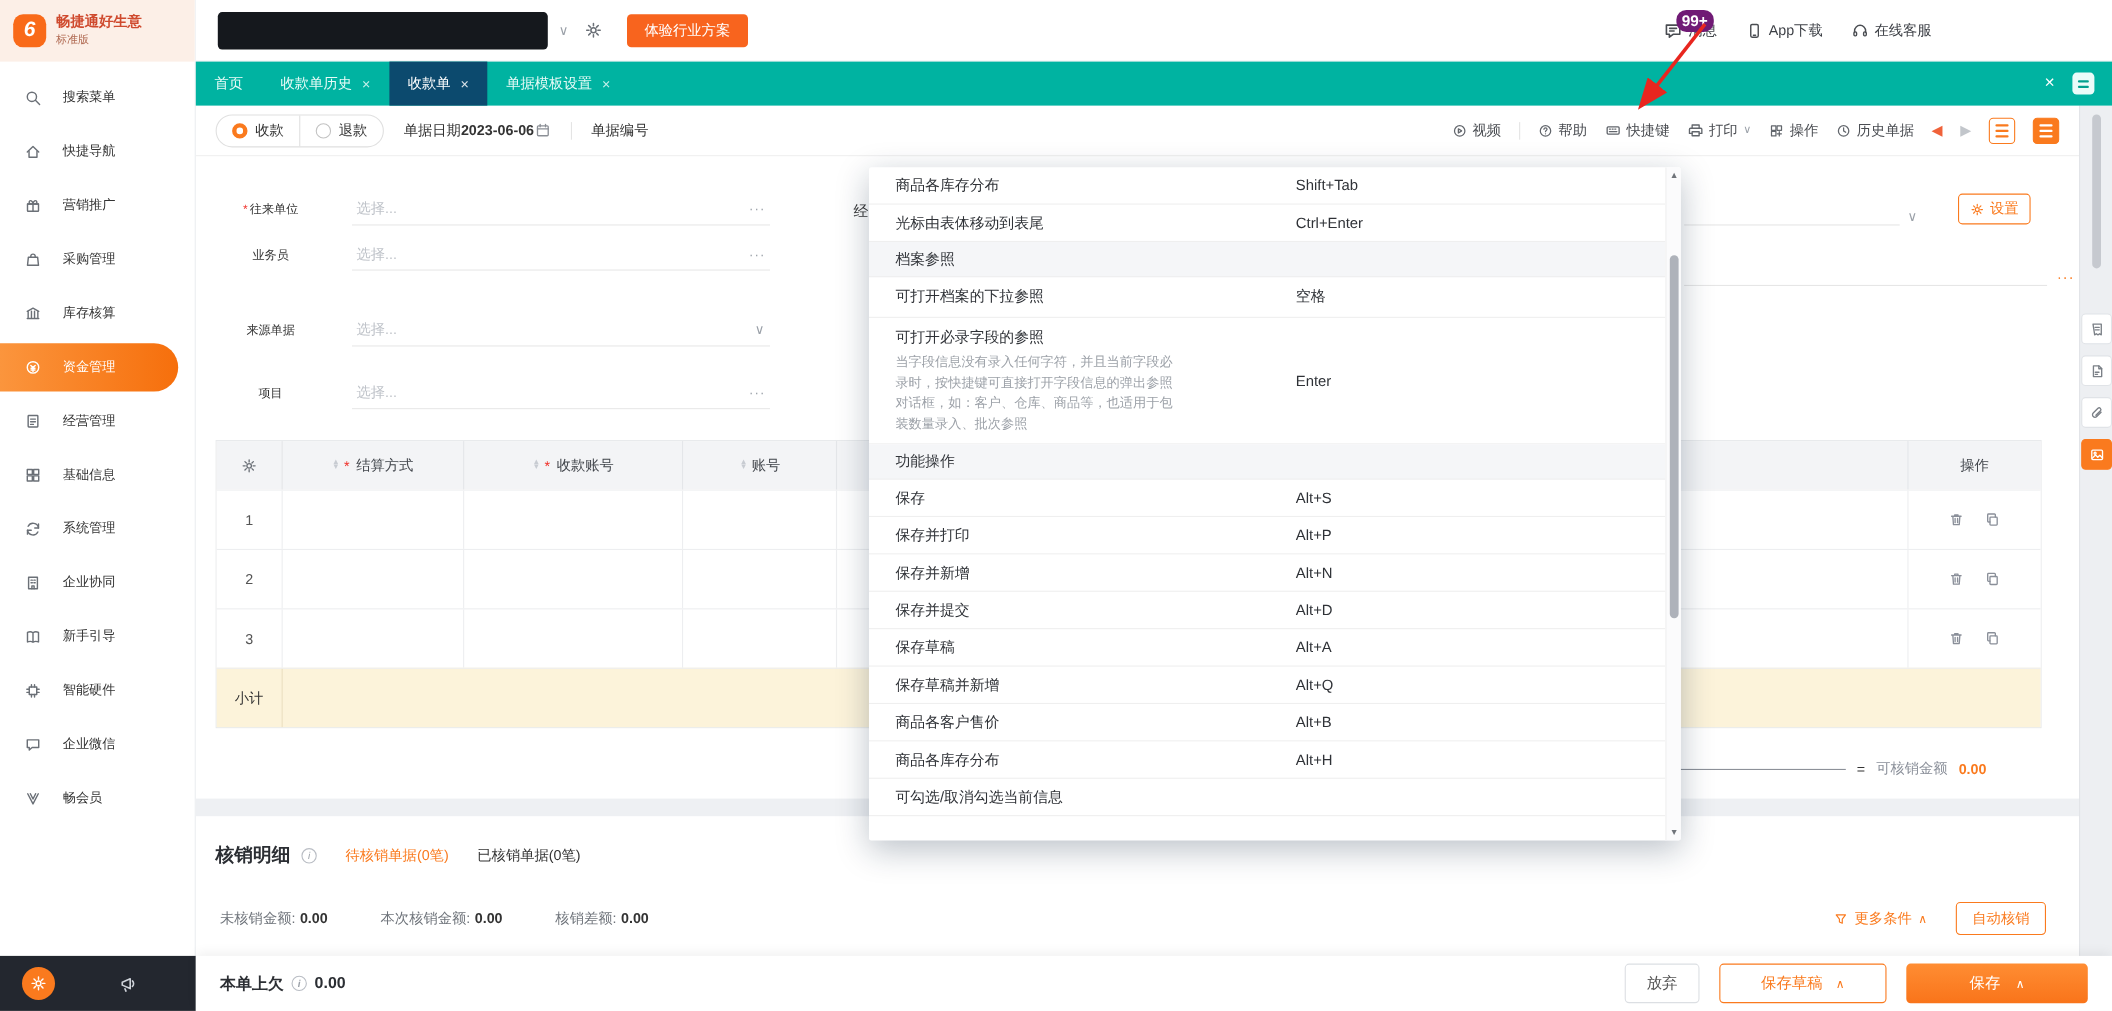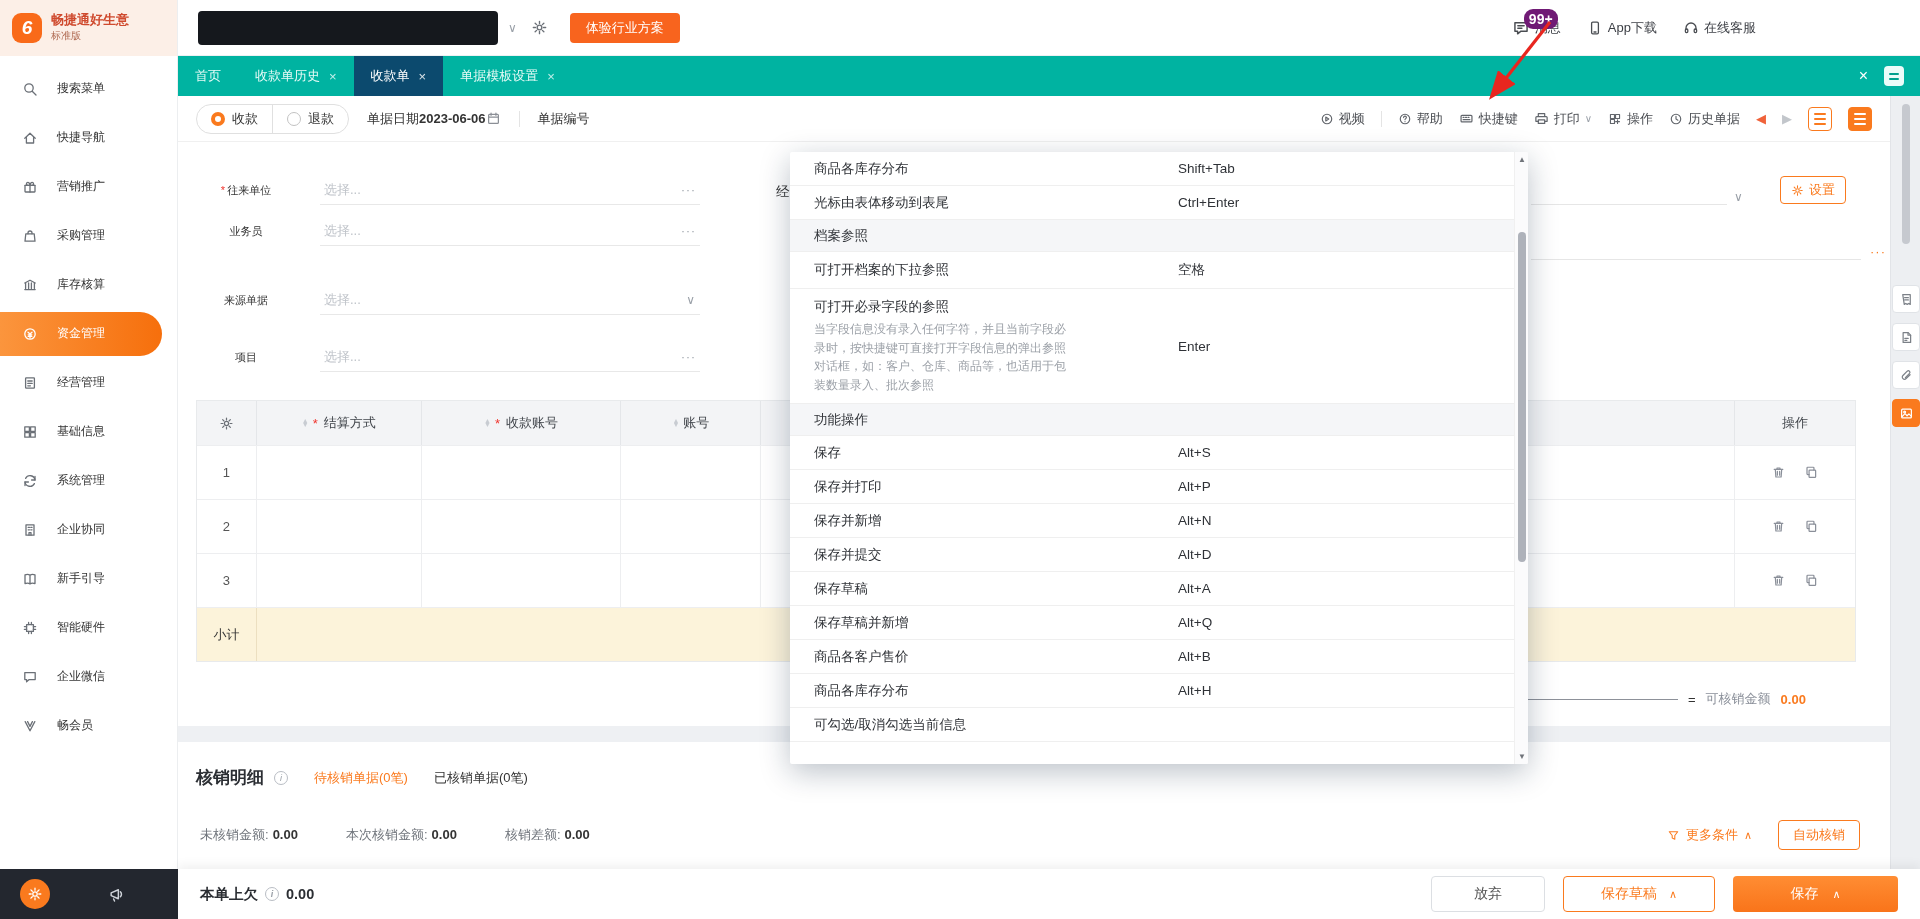--- a/index.html
+++ b/index.html
@@ -124,7 +124,7 @@
   .owed{display:flex;align-items:center;gap:7px;font-size:14.5px;font-weight:bold;color:#2b2e33}
   .bb-right{margin-left:auto;display:flex;align-items:center;gap:18px}
   .btn{height:36px;border-radius:4px;display:flex;align-items:center;justify-content:center;cursor:pointer;font-size:14px}
-  .btn-cancel{width:114px;border:1px solid #dcdfe3;background:#fff;color:#555}
+  .btn-cancel{width:68px;border:1px solid #dcdfe3;background:#fff;color:#555}
   .btn-draft{min-width:152px;border:1px solid #fa7a1e;background:#fff;color:#fa7a1e;gap:12px;padding:0 16px}
   .btn-save{min-width:165px;background:linear-gradient(180deg,#ff8d33,#f9741a);color:#fff;gap:14px;padding:0 18px}
   .chev-up{font-size:11px}

